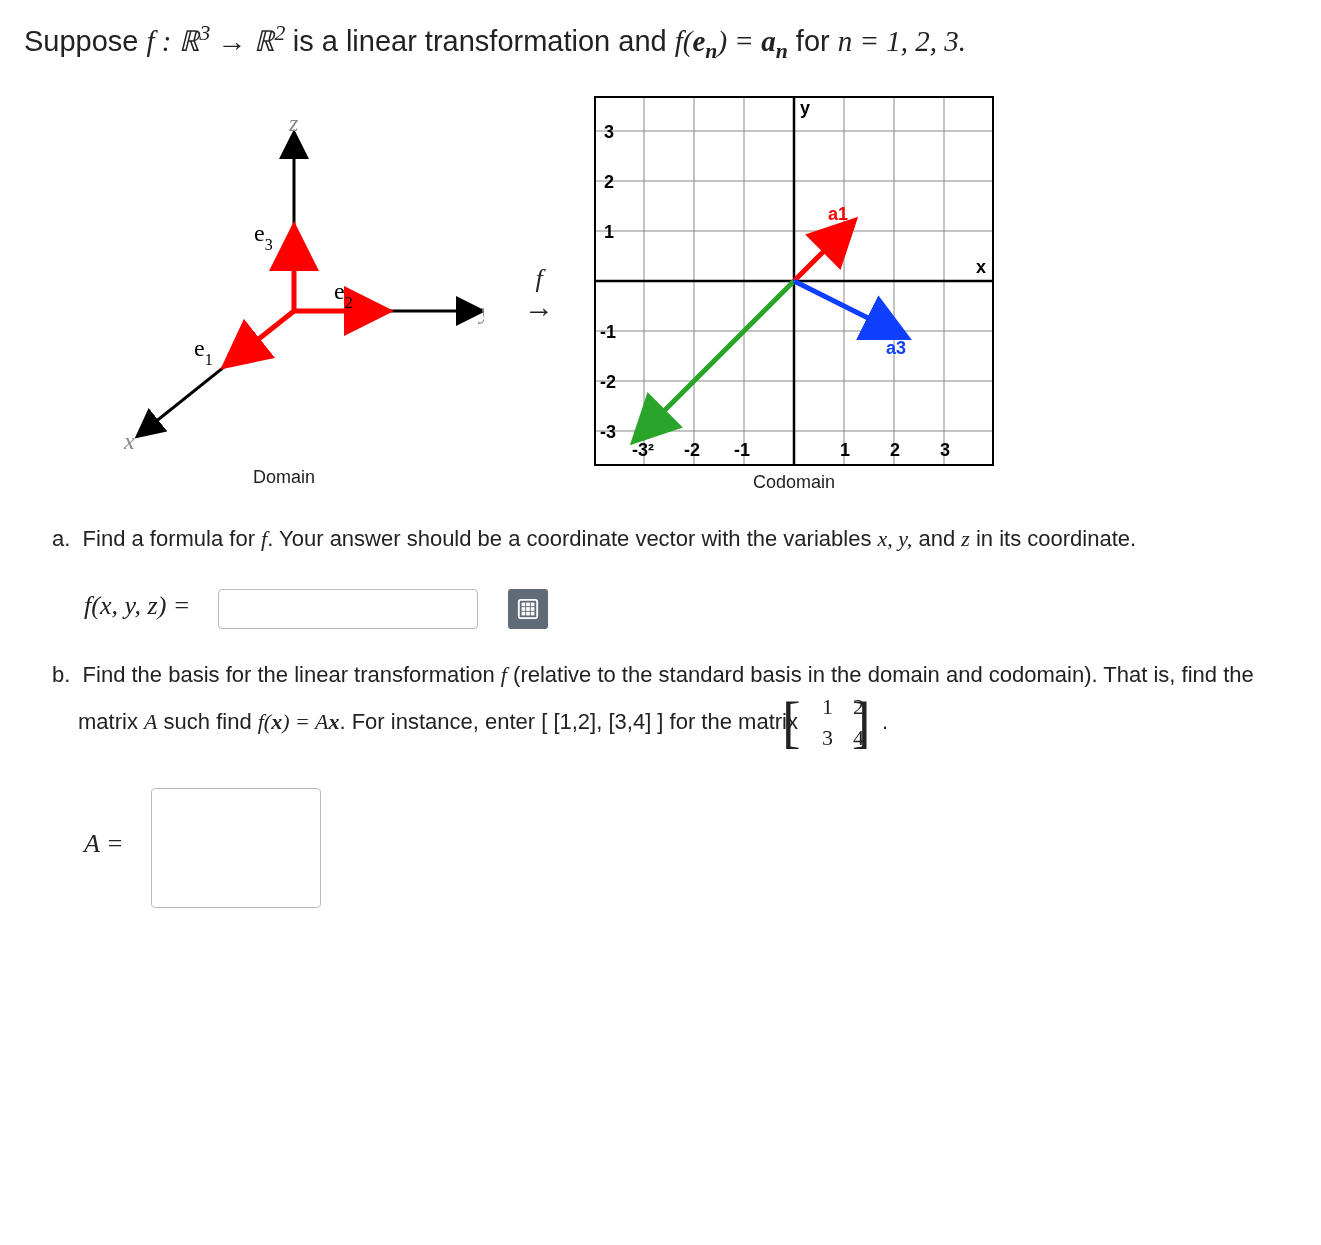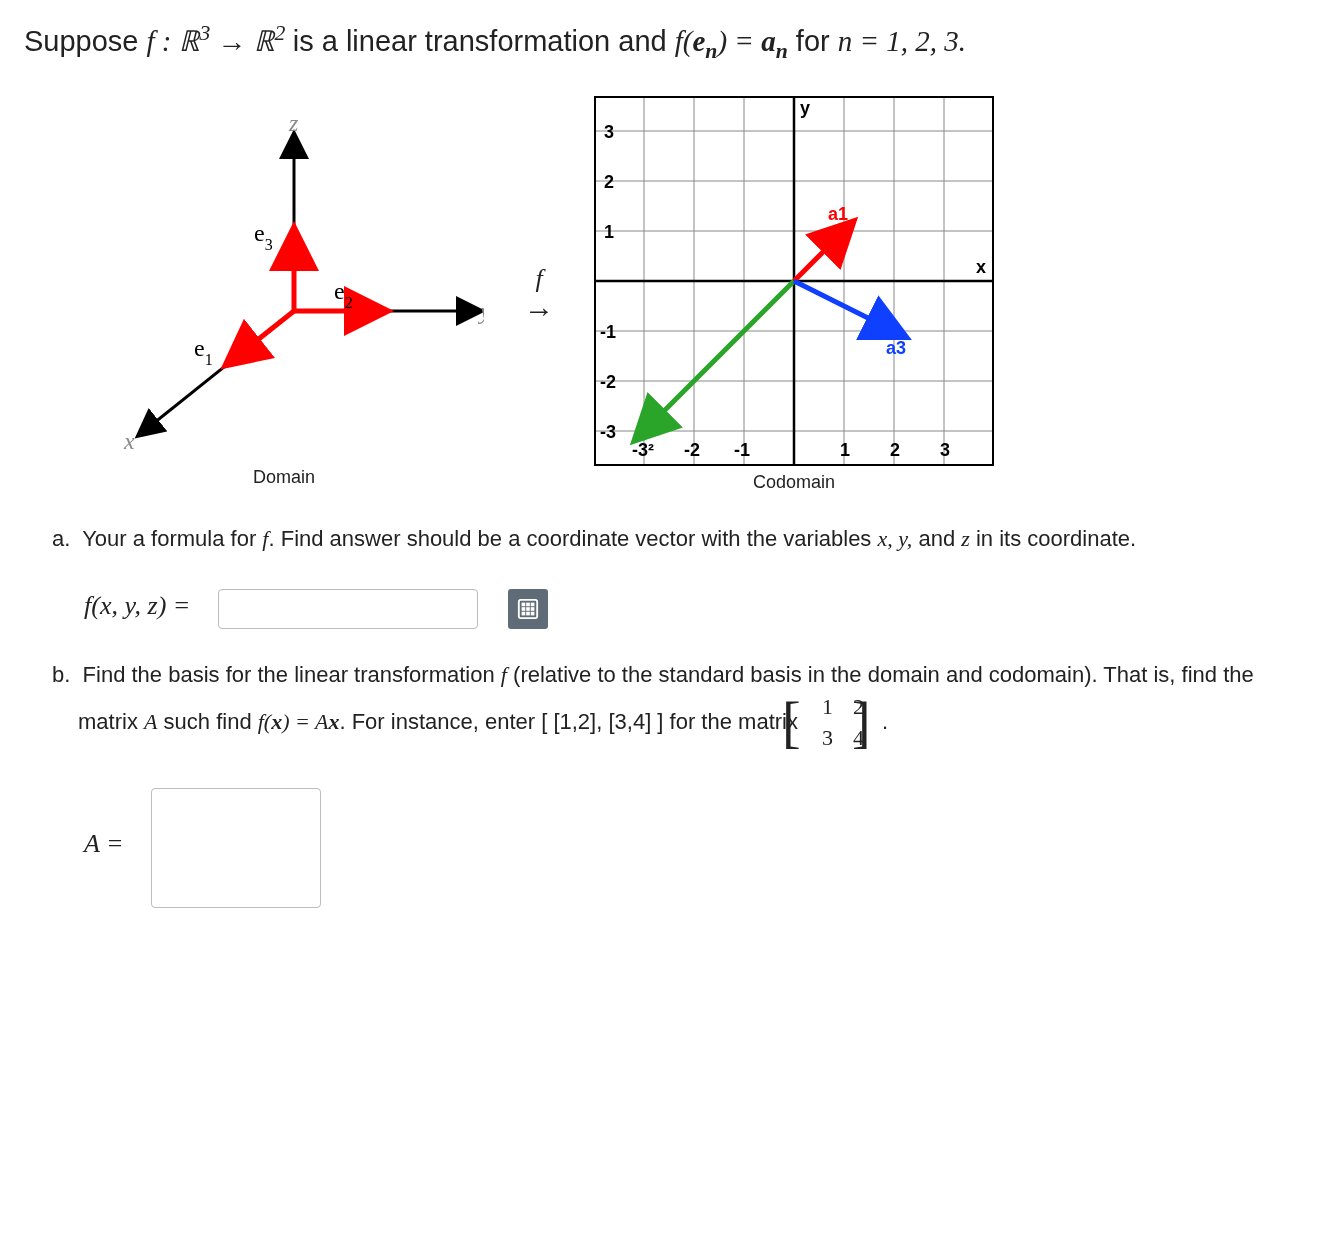--- a/index.html
+++ b/index.html
@@ -240,7 +240,7 @@
 
 <div class="part">
   <span>a.</span>&nbsp;
-  <span>Your a formula for </span><span class="math">f</span><span>. Find answer should be a coordinate vector with the variables </span><span class="math">x, y,</span><span> and </span><span class="math">z</span><span> in its coordinate.</span>
+  <span>Find a formula for </span><span class="math">f</span><span>. Find answer should be a coordinate vector with the variables </span><span class="math">x, y,</span><span> and </span><span class="math">z</span><span> in its coordinate.</span>
 </div>
 
 <div class="answer-row">

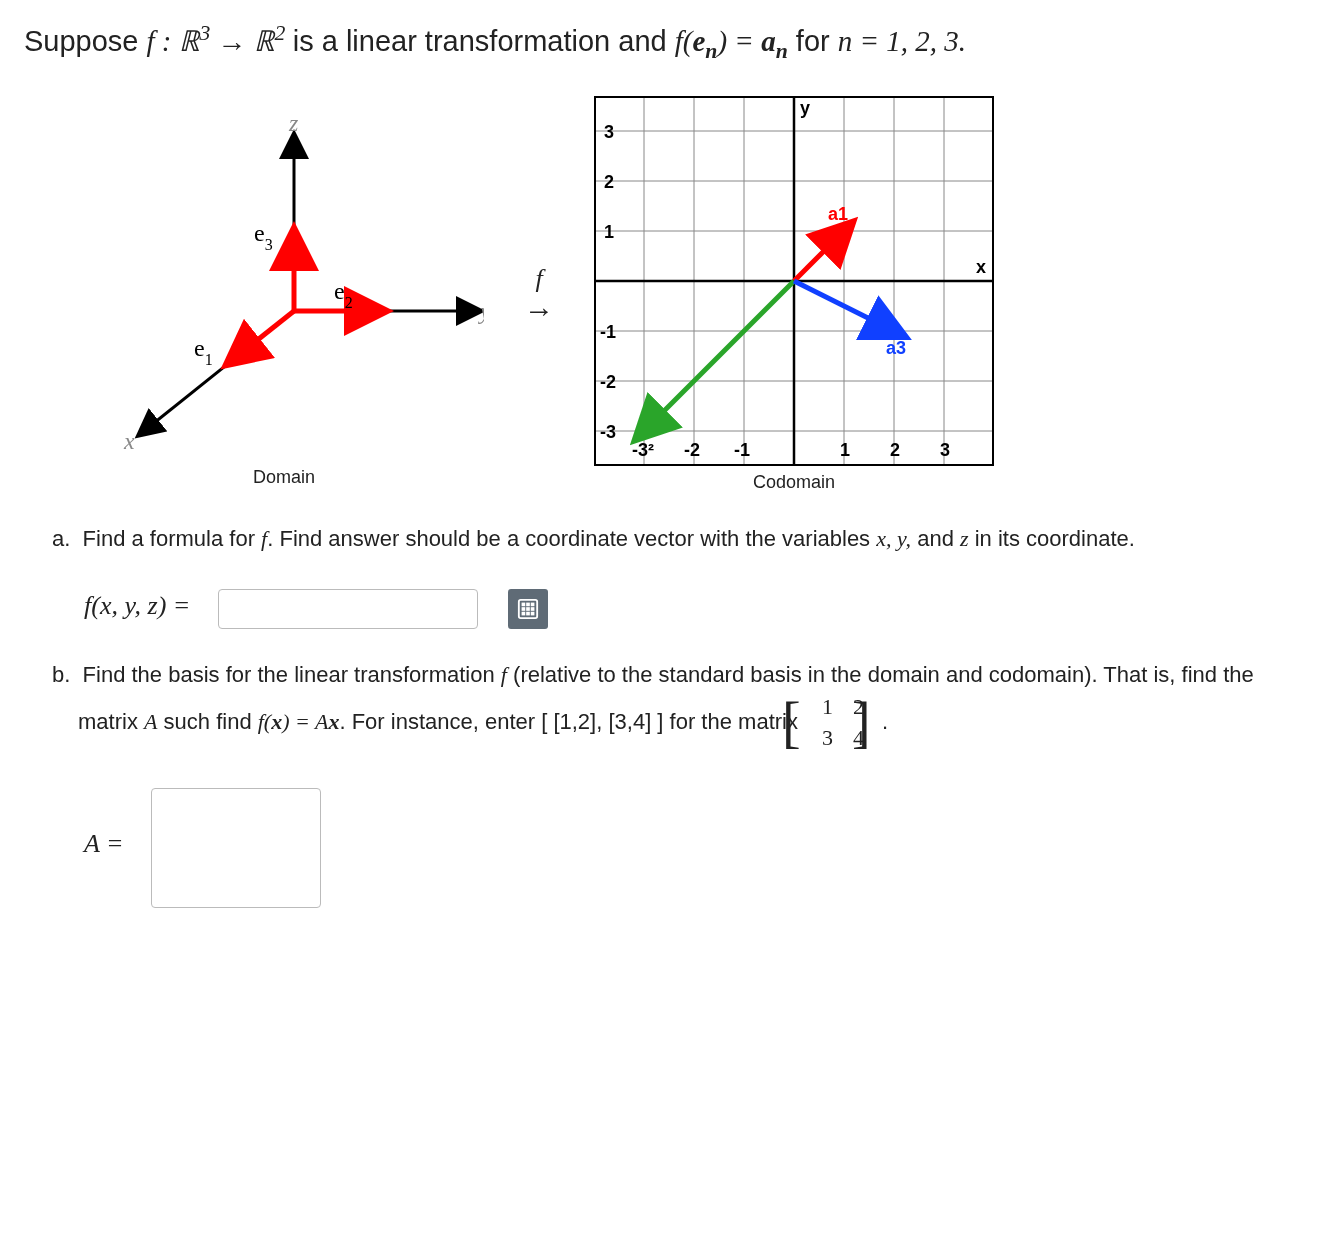--- a/index.html
+++ b/index.html
@@ -240,7 +240,7 @@
 
 <div class="part">
   <span>a.</span>&nbsp;
-  <span>Find a formula for </span><span class="math">f</span><span>. Find answer should be a coordinate vector with the variables </span><span class="math">x, y,</span><span> and </span><span class="math">z</span><span> in its coordinate.</span>
+  <span>Find a formula for </span><span class="math">f</span><span>. Your answer should be a coordinate vector with the variables </span><span class="math">x, y,</span><span> and </span><span class="math">z</span><span> in its coordinate.</span>
 </div>
 
 <div class="answer-row">

